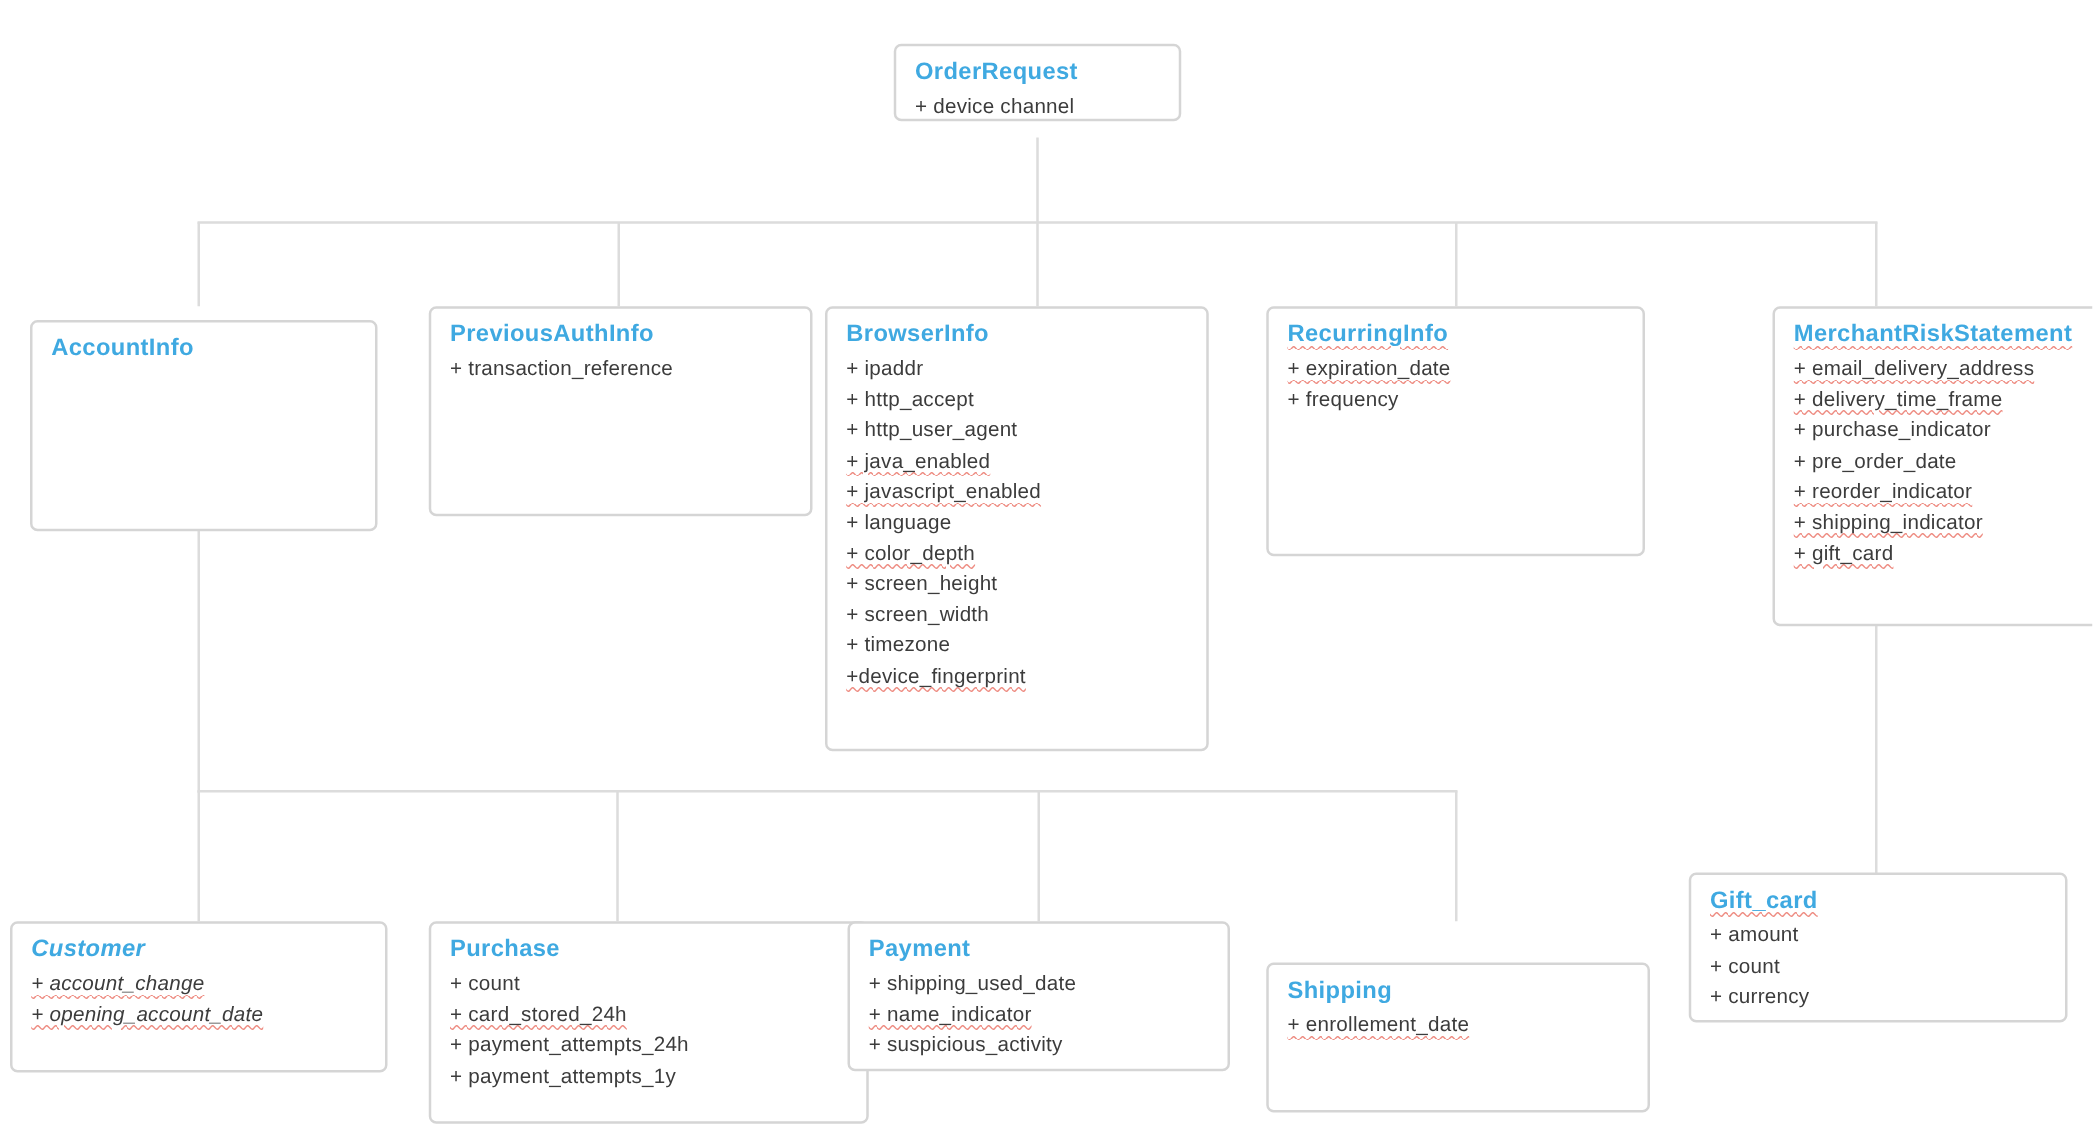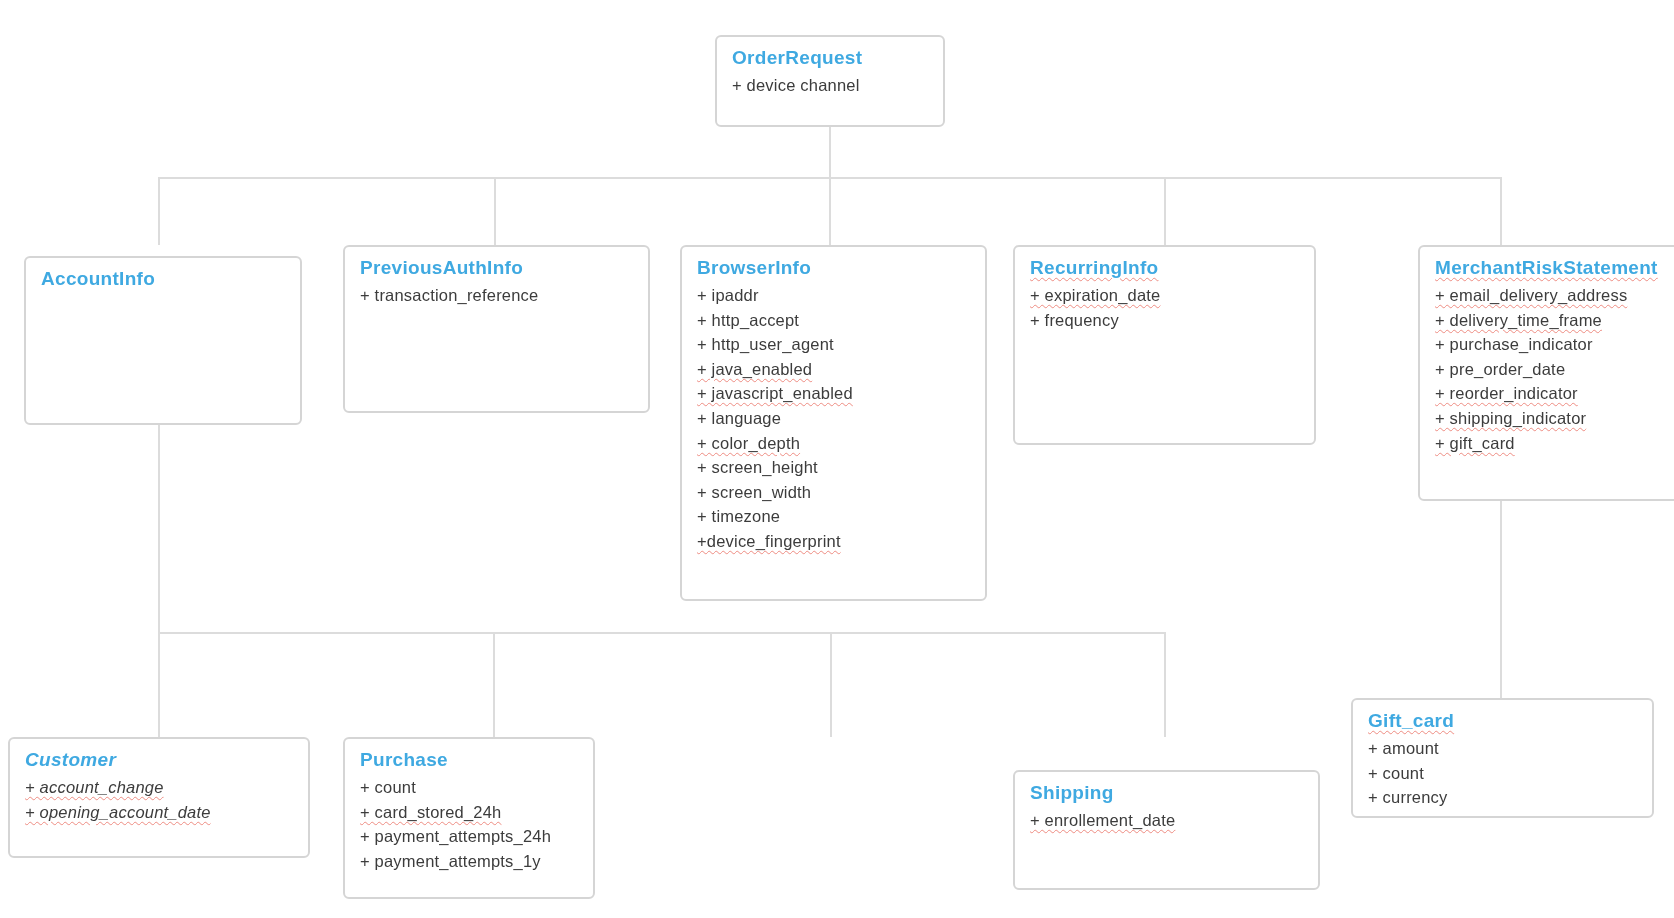--- a/index.html
+++ b/index.html
@@ -74,7 +74,7 @@
   <div class="conn v" style="left:1164px;top:633px;height:104px;"></div>
   <div class="conn v" style="left:1500px;top:466px;height:271px;"></div>
 
-  <div class="node" style="left:715px;top:35px;width:230px;height:92px;">
+  <div class="node" style="left:715px;top:35px;width:230px;height:62px;">
     <span class="title">OrderRequest</span>
     <div class="fields">
         <div class="field">+ device channel</div>

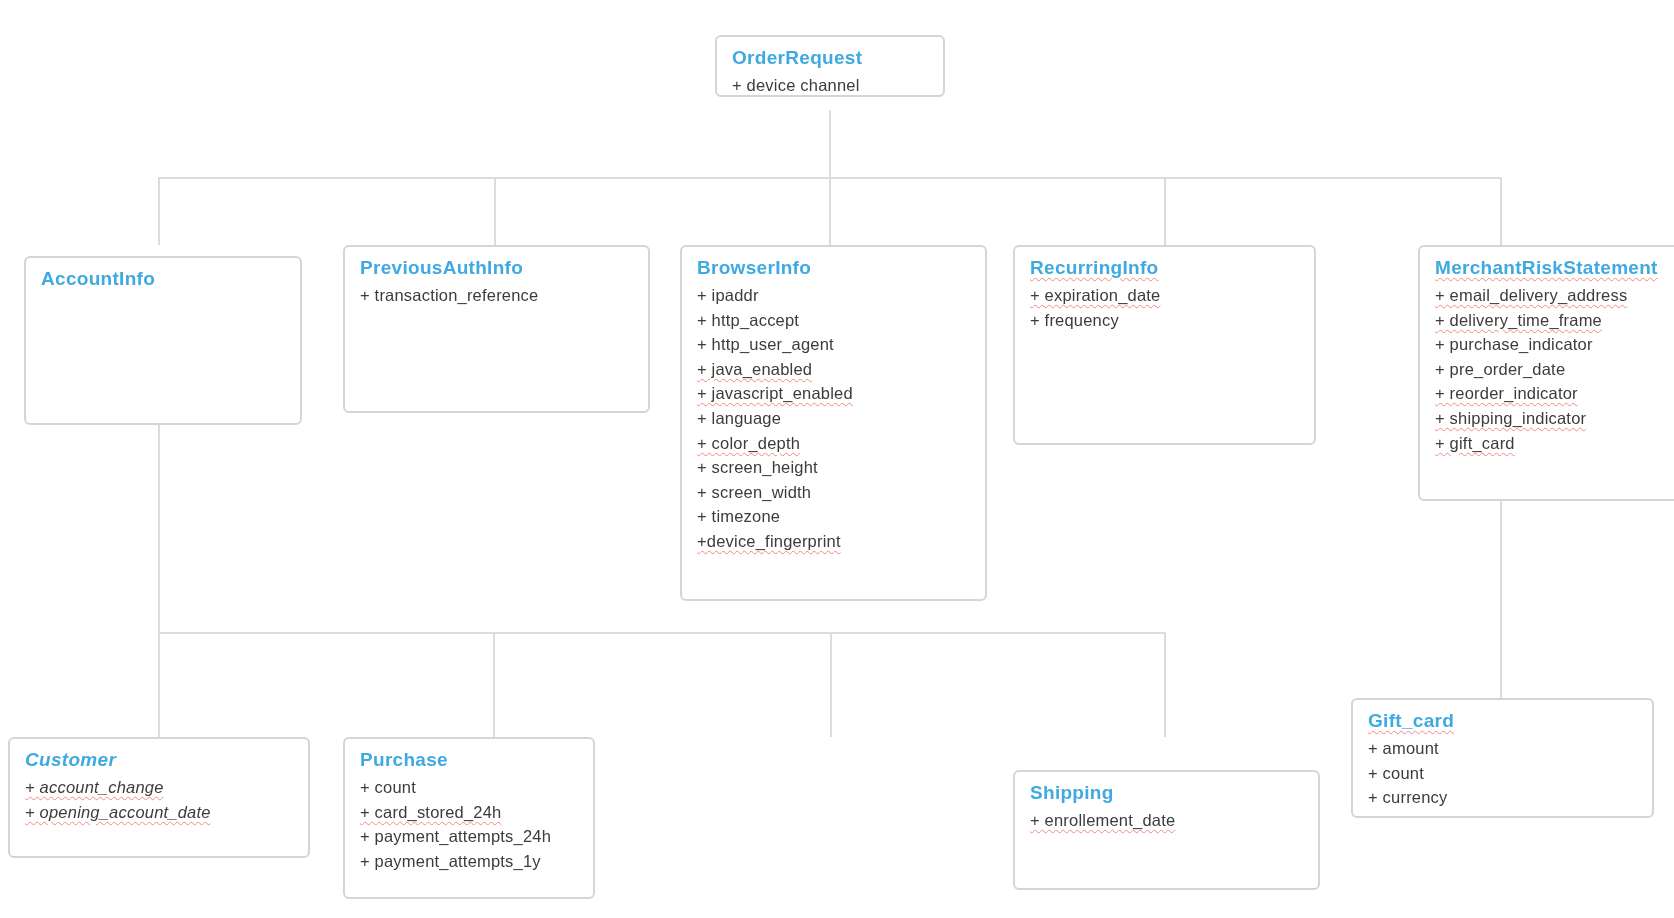--- a/index.html
+++ b/index.html
@@ -92,7 +92,7 @@
       </div>
   </div>
 
-  <div class="node" style="left:680px;top:245px;width:307px;height:356px;">
+  <div class="node" style="left:660px;top:245px;width:307px;height:356px;">
     <span class="title">BrowserInfo</span>
     <div class="fields">
         <div class="field">+ ipaddr</div>

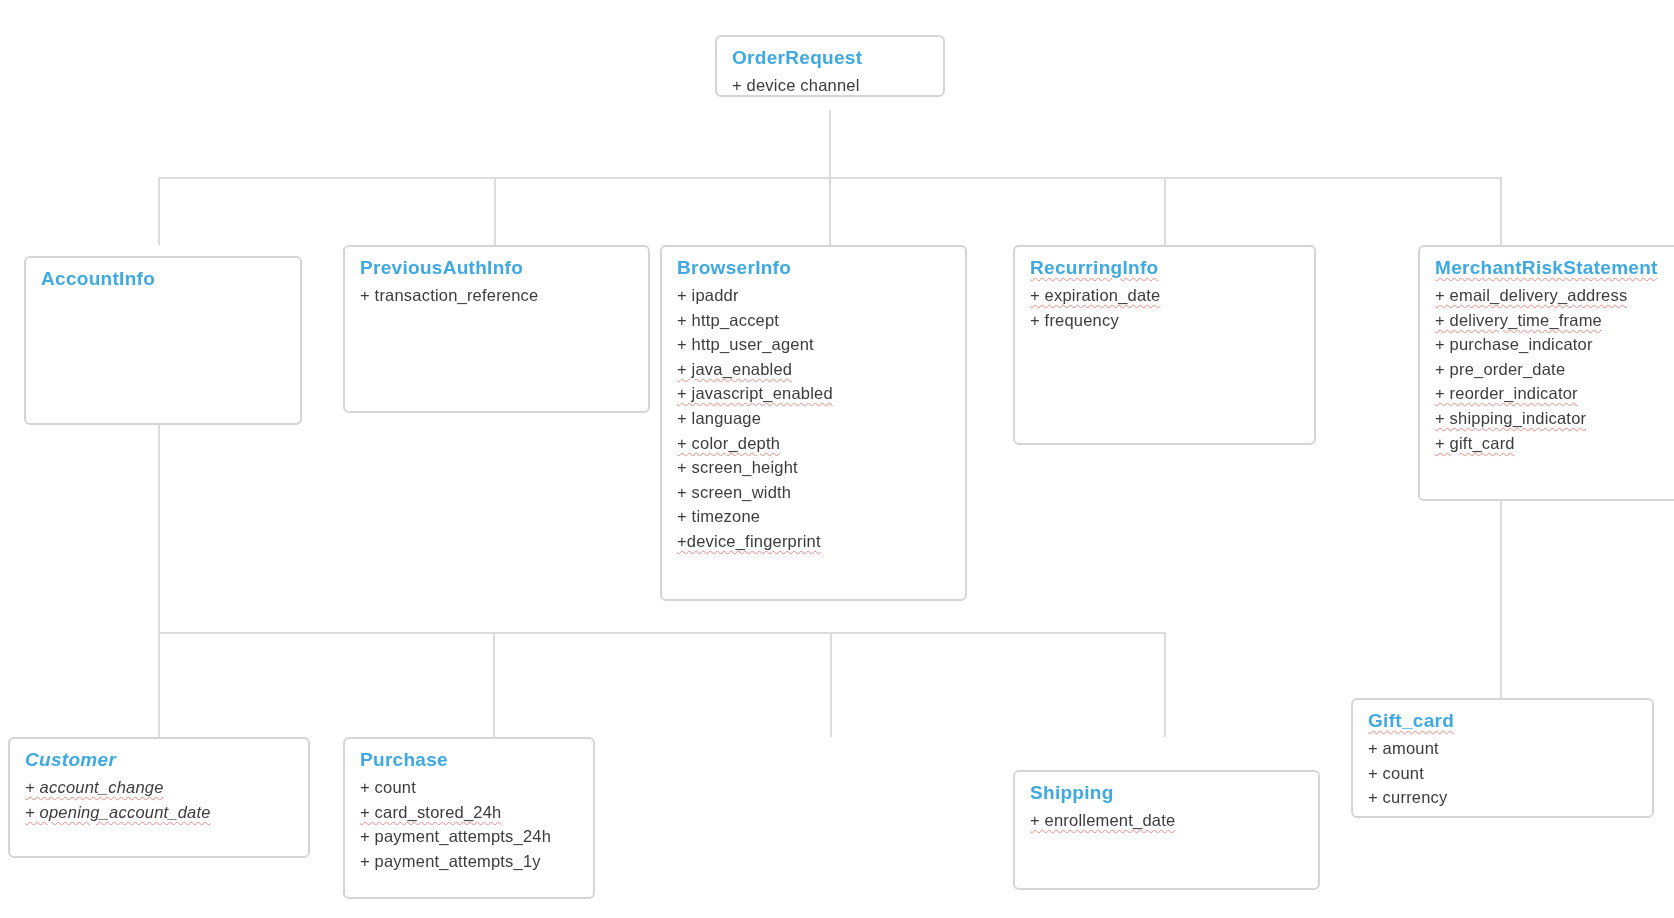--- a/index.html
+++ b/index.html
@@ -138,7 +138,7 @@
       </div>
   </div>
 
-  <div class="node" style="left:343px;top:737px;width:252px;height:162px;">
+  <div class="node" style="left:343px;top:737px;width:352px;height:162px;">
     <span class="title">Purchase</span>
     <div class="fields">
         <div class="field">+ count</div>

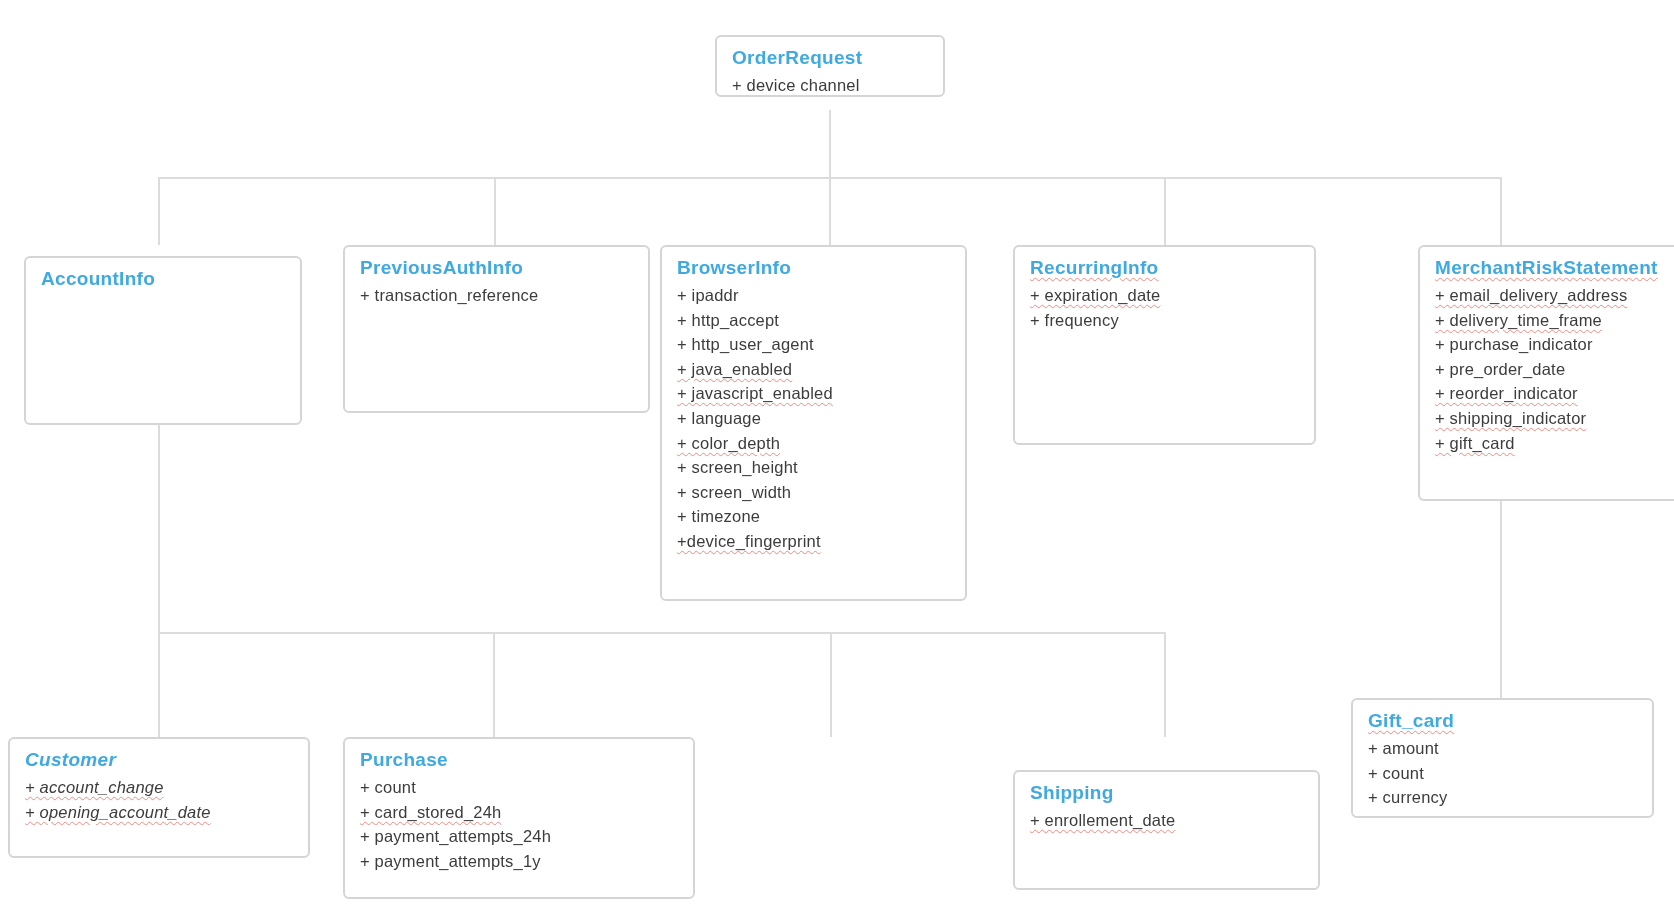--- a/index.html
+++ b/index.html
@@ -148,6 +148,14 @@
       </div>
   </div>
 
+  <div class="node" style="left:678px;top:737px;width:306px;height:120px;">
+    <span class="title">Payment</span>
+    <div class="fields">
+        <div class="field">+ shipping_used_date</div>
+        <div class="field sp">+ name_indicator</div>
+        <div class="field">+ suspicious_activity</div>
+      </div>
+  </div>
 
   <div class="node" style="left:1013px;top:737px;width:307px;height:120px;margin-top:33px;">
     <span class="title">Shipping</span>

